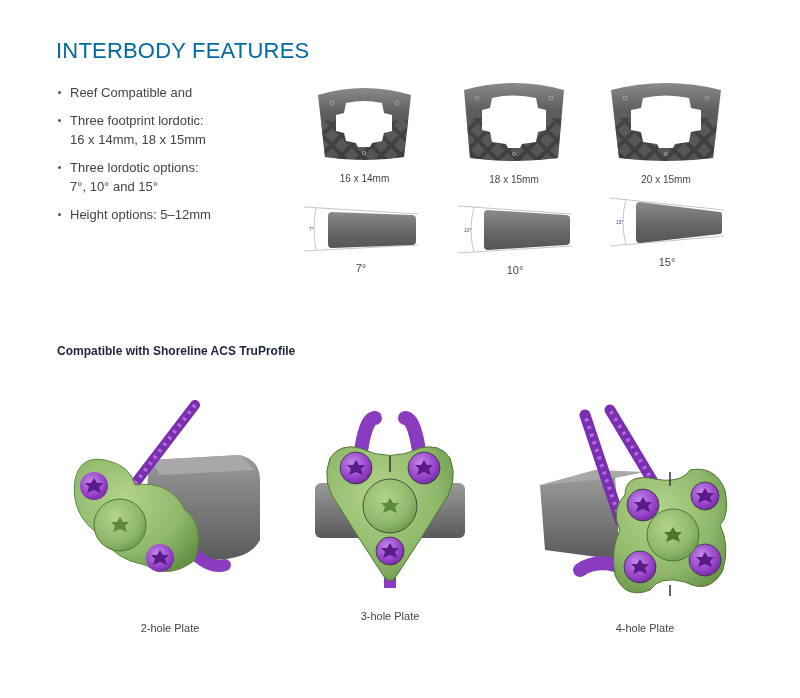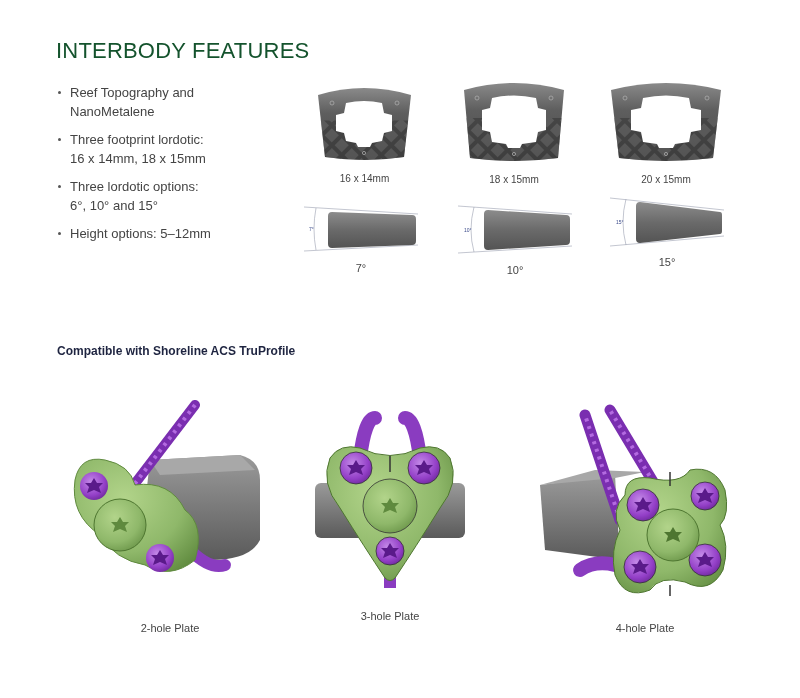--- a/index.html
+++ b/index.html
@@ -4,7 +4,7 @@
 <style>
   html,body{margin:0;padding:0;background:#ffffff;}
   body{width:800px;height:698px;position:relative;overflow:hidden;font-family:"Liberation Sans",sans-serif;color:#333;}
-  .title{position:absolute;left:56px;top:38px;font-size:22px;color:#14532d;letter-spacing:0.2px;font-weight:normal;}
+  .title{position:absolute;left:56px;top:38px;font-size:22px;color:#0369a1;letter-spacing:0.2px;font-weight:normal;}
   .bullets{position:absolute;left:56px;top:83px;width:200px;margin:0;padding:0;list-style:none;font-size:13px;line-height:19px;color:#444;}
   .bullets li{position:relative;padding-left:14px;margin-bottom:9px;}
   .bullets li::before{content:"";position:absolute;left:2px;top:8px;width:3px;height:3px;background:#555;border-radius:50%;}

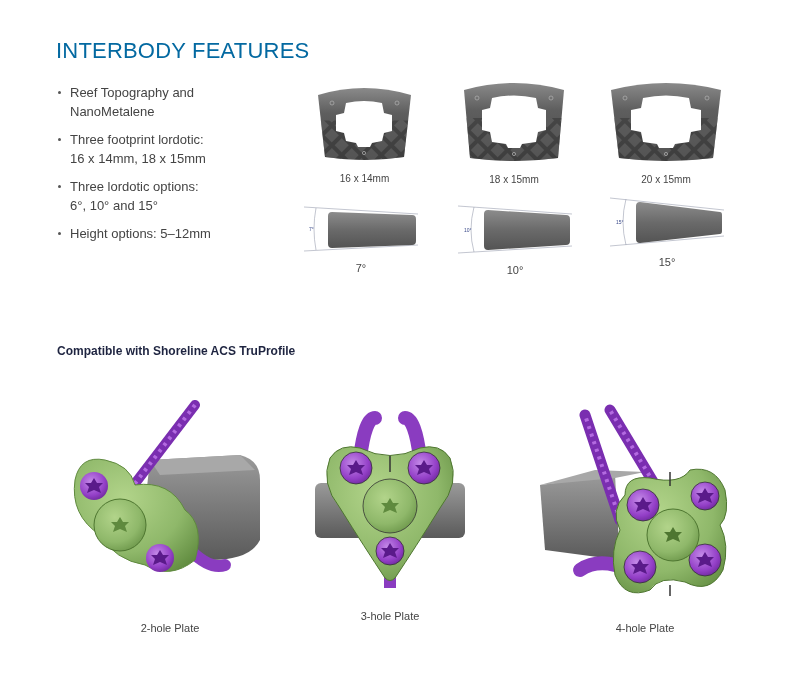--- a/index.html
+++ b/index.html
@@ -24,7 +24,7 @@
 
 <ul class="bullets">
   <li>
-    <span class="line">Reef Topography and</span>
+    <span class="line">Reef Compatible and</span>
     <span class="line">NanoMetalene</span>
   </li>
   <li>

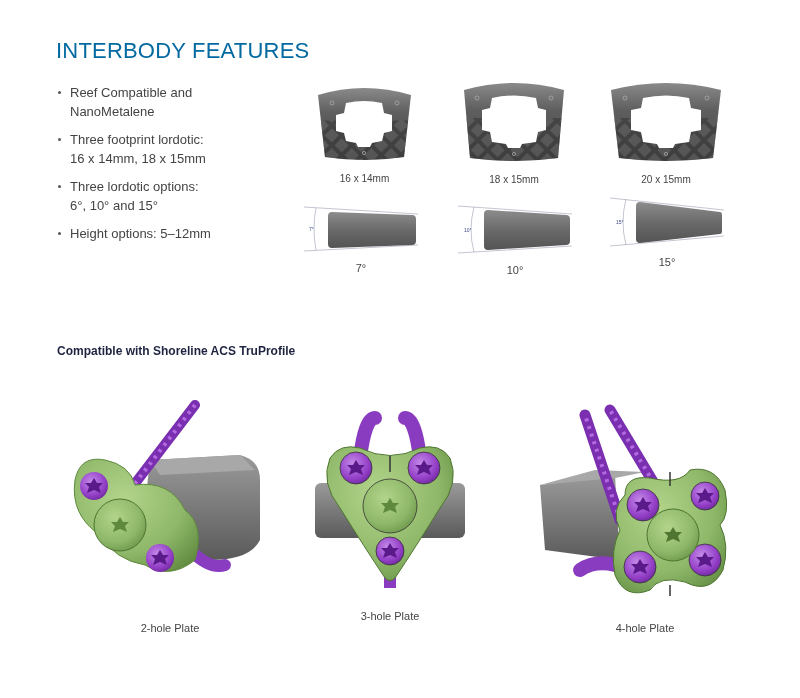--- a/index.html
+++ b/index.html
@@ -25,7 +25,6 @@
 <ul class="bullets">
   <li>
     <span class="line">Reef Compatible and</span>
-    <span class="line">NanoMetalene</span>
   </li>
   <li>
     <span class="line">Three footprint lordotic:</span>

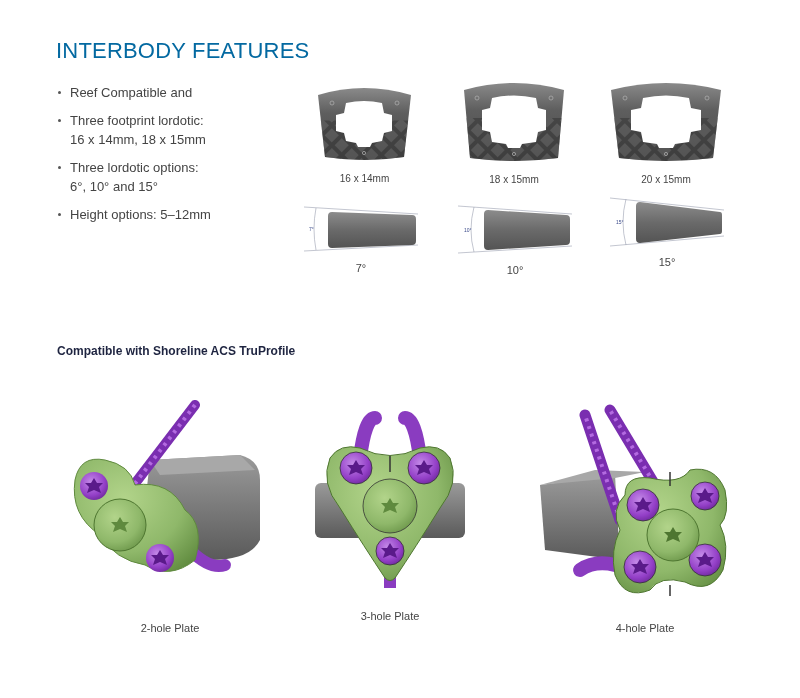--- a/index.html
+++ b/index.html
@@ -32,7 +32,7 @@
   </li>
   <li>
     <span class="line">Three lordotic options:</span>
-    <span class="line">6°, 10° and 15°</span>
+    <span class="line">7°, 10° and 15°</span>
   </li>
   <li>
     <span class="line">Height options: 5–12mm</span>

